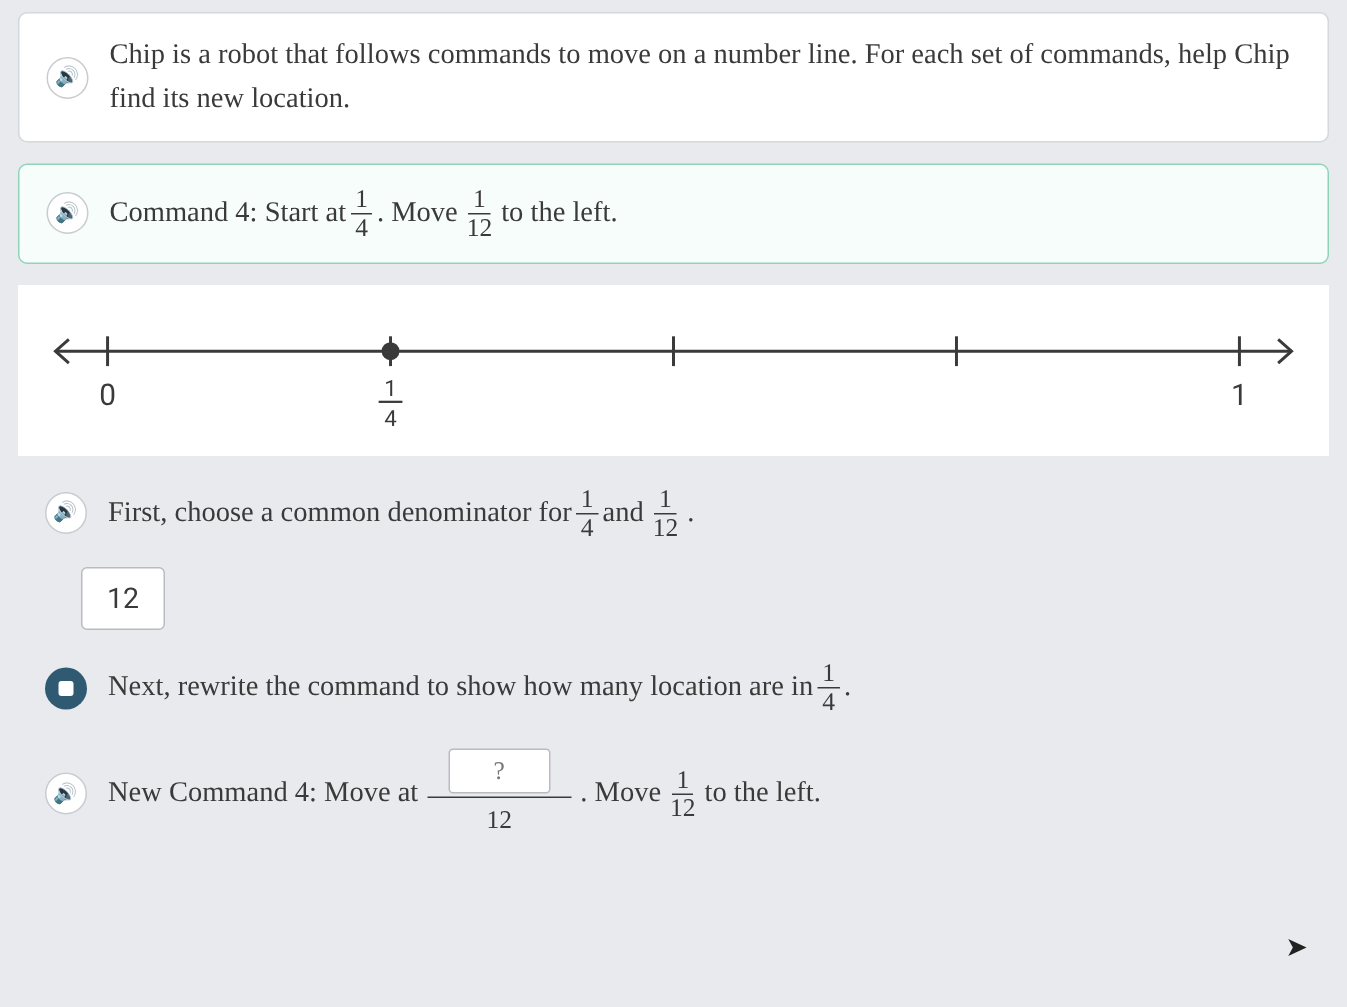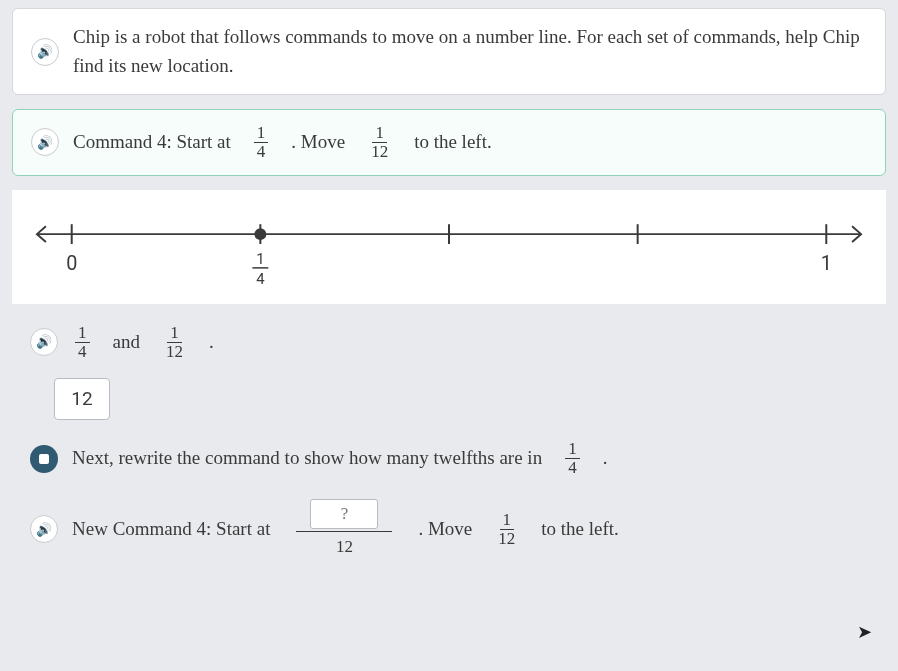--- a/index.html
+++ b/index.html
@@ -130,7 +130,7 @@
       color: #222;
       pointer-events: none;
     }
-    .flex-text { display: inline-flex; align-items: center; flex-wrap: wrap; gap: 20px; }
+    .flex-text { display: inline-flex; align-items: center; flex-wrap: wrap; }
   </style>
 </head>
 <body>

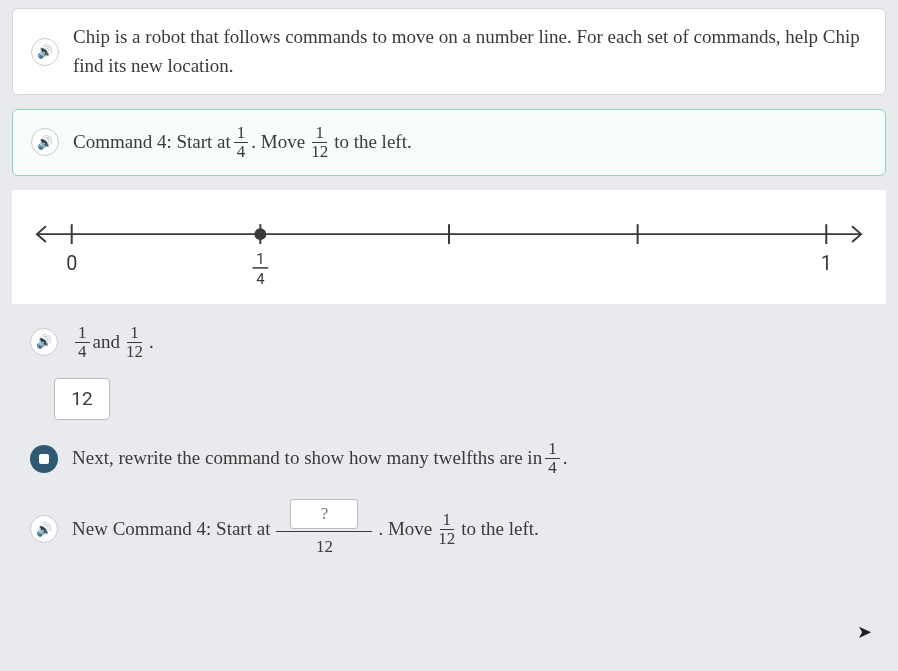--- a/index.html
+++ b/index.html
@@ -193,6 +193,7 @@
 <div class="plain-row">
   <div class="speaker">🔊</div>
   <div class="textblock flex-text">
+    <span>First, choose a common denominator for </span>
     <span class="frac">
       <span class="num">1</span>
       <span class="den">4</span>

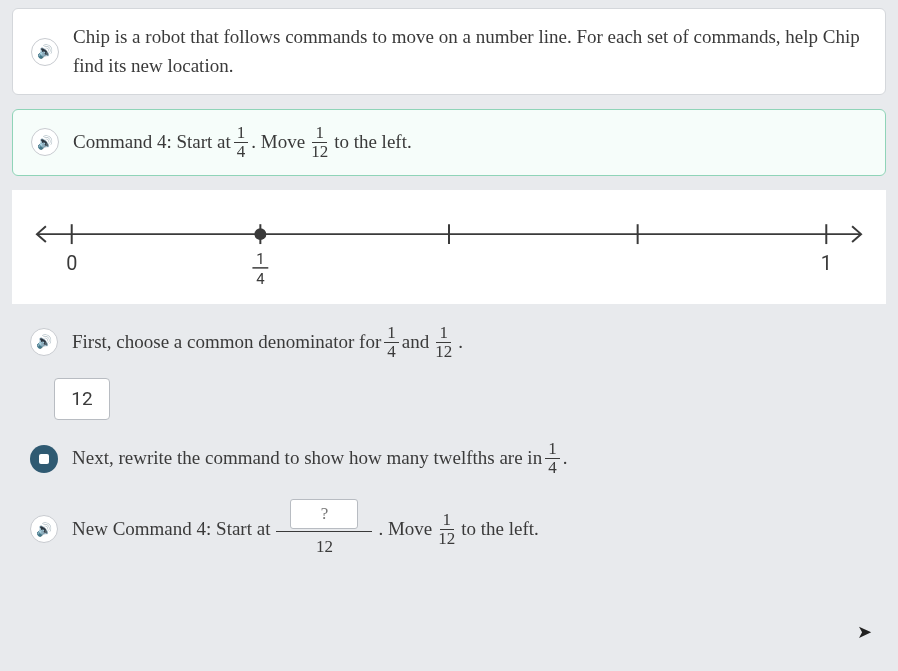--- a/index.html
+++ b/index.html
@@ -215,7 +215,7 @@
     <div class="bullet-inner"></div>
   </div>
   <div class="textblock flex-text">
-    <span>Next, rewrite the command to show how many twelfths are in </span>
+    <span>Next, rewrite the command to show how many location are in </span>
     <span class="frac">
       <span class="num">1</span>
       <span class="den">4</span>

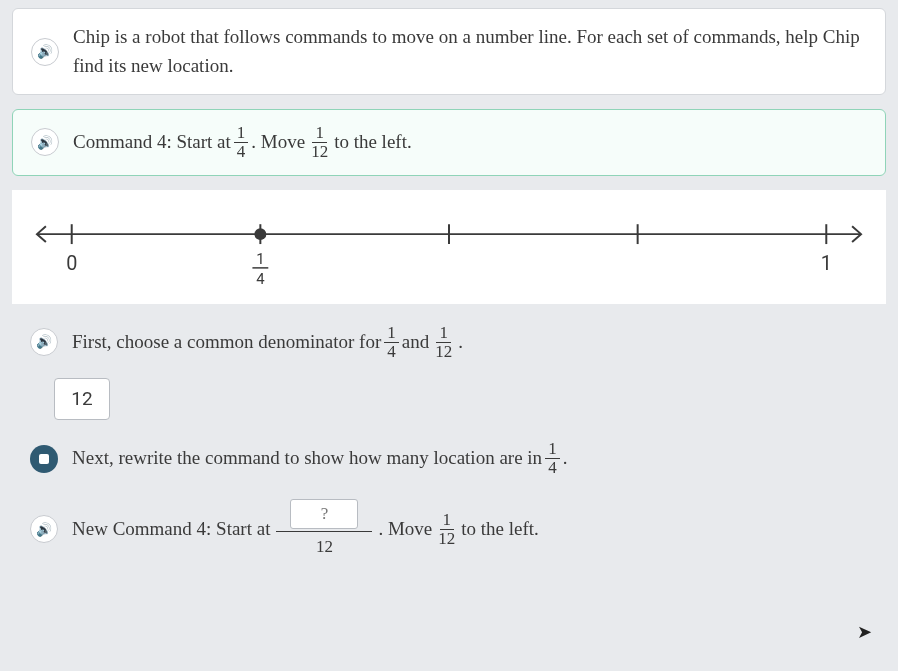--- a/index.html
+++ b/index.html
@@ -228,7 +228,7 @@
 <div class="new-command-row">
   <div class="speaker">🔊</div>
   <div class="textblock flex-text">
-    <span>New Command 4: Start at </span>
+    <span>New Command 4: Move at </span>
     <span class="frac-input">
       <span class="top-box">?</span>
       <span class="den-line">12</span>

